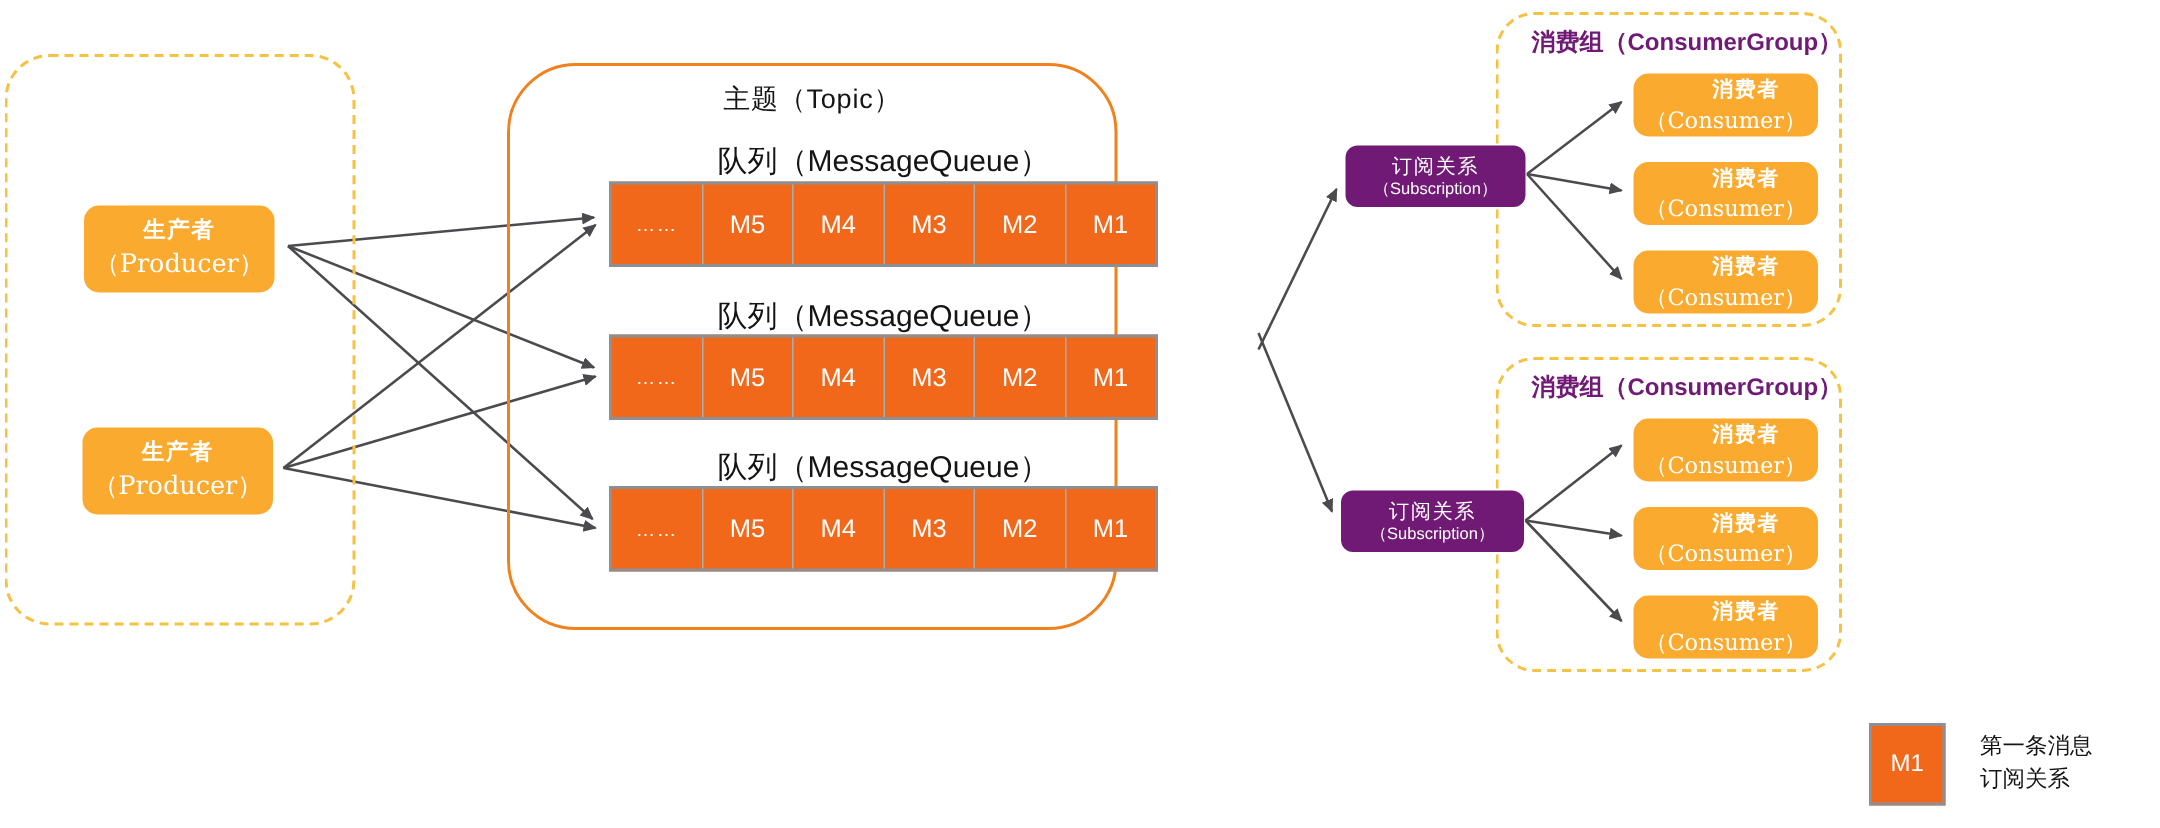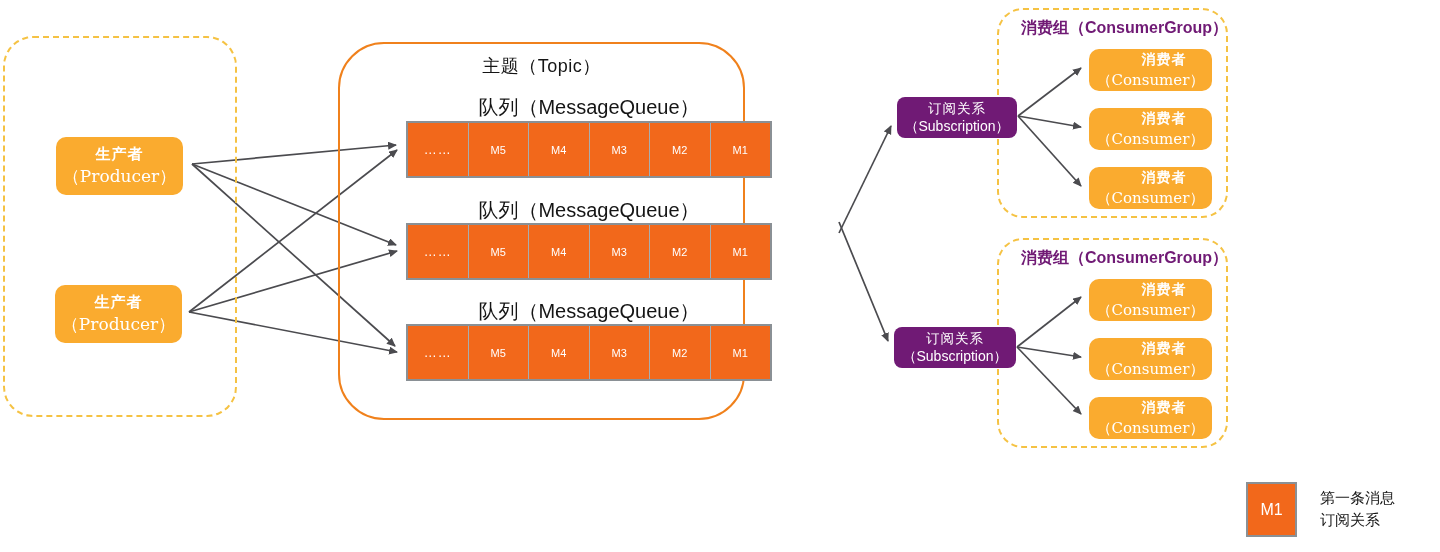--- a/index.html
+++ b/index.html
@@ -55,7 +55,7 @@
     text-align:center;line-height:1.3;
   }
   .subscription-box .cn{font-size:13.5px;font-weight:500;letter-spacing:1px;}
-  .subscription-box .en{font-size:14px;}
+  .subscription-box .en{font-size:11px;}
 
   .group-title{
     position:absolute;left:22px;top:8px;font-size:16px;font-weight:600;color:#701a75;

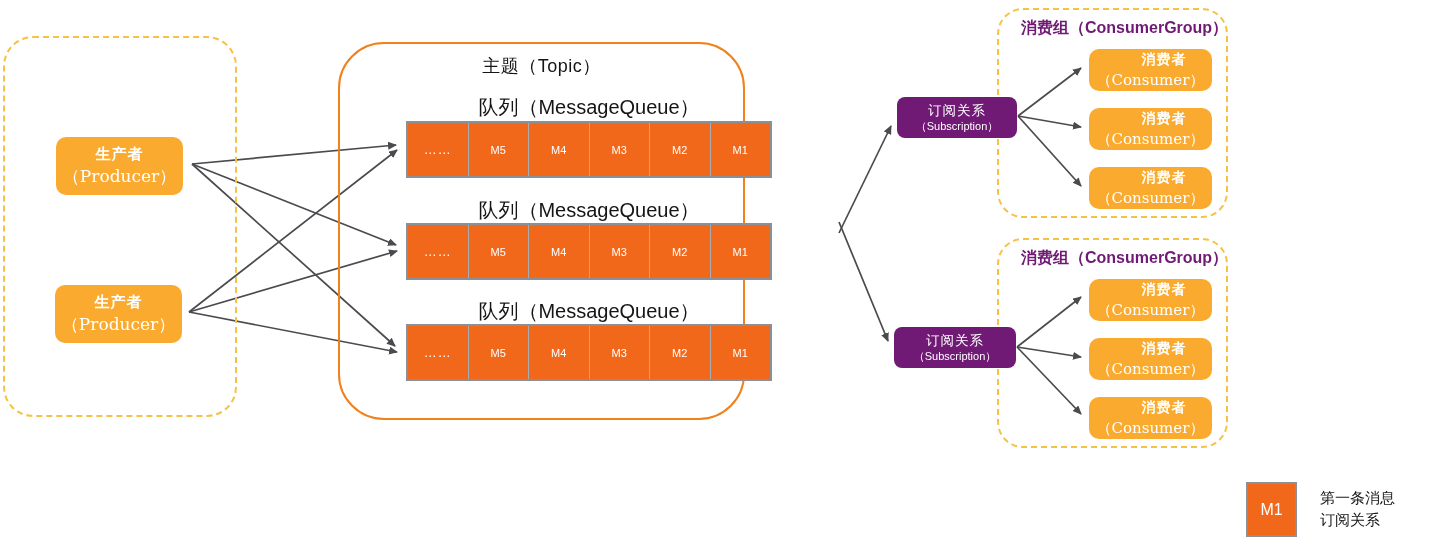--- a/index.html
+++ b/index.html
@@ -43,7 +43,7 @@
   }
   .queue-cell{
     flex:1 1 0;display:flex;align-items:center;justify-content:center;
-    color:#ffffff;font-size:11px;border-right:1px solid #A7ADB1;box-sizing:border-box;
+    color:#ffffff;font-size:17px;border-right:1px solid #A7ADB1;box-sizing:border-box;
   }
   .queue-cell:last-child{border-right:none;}
   .queue-cell.dots{font-size:13px;letter-spacing:1px;}

